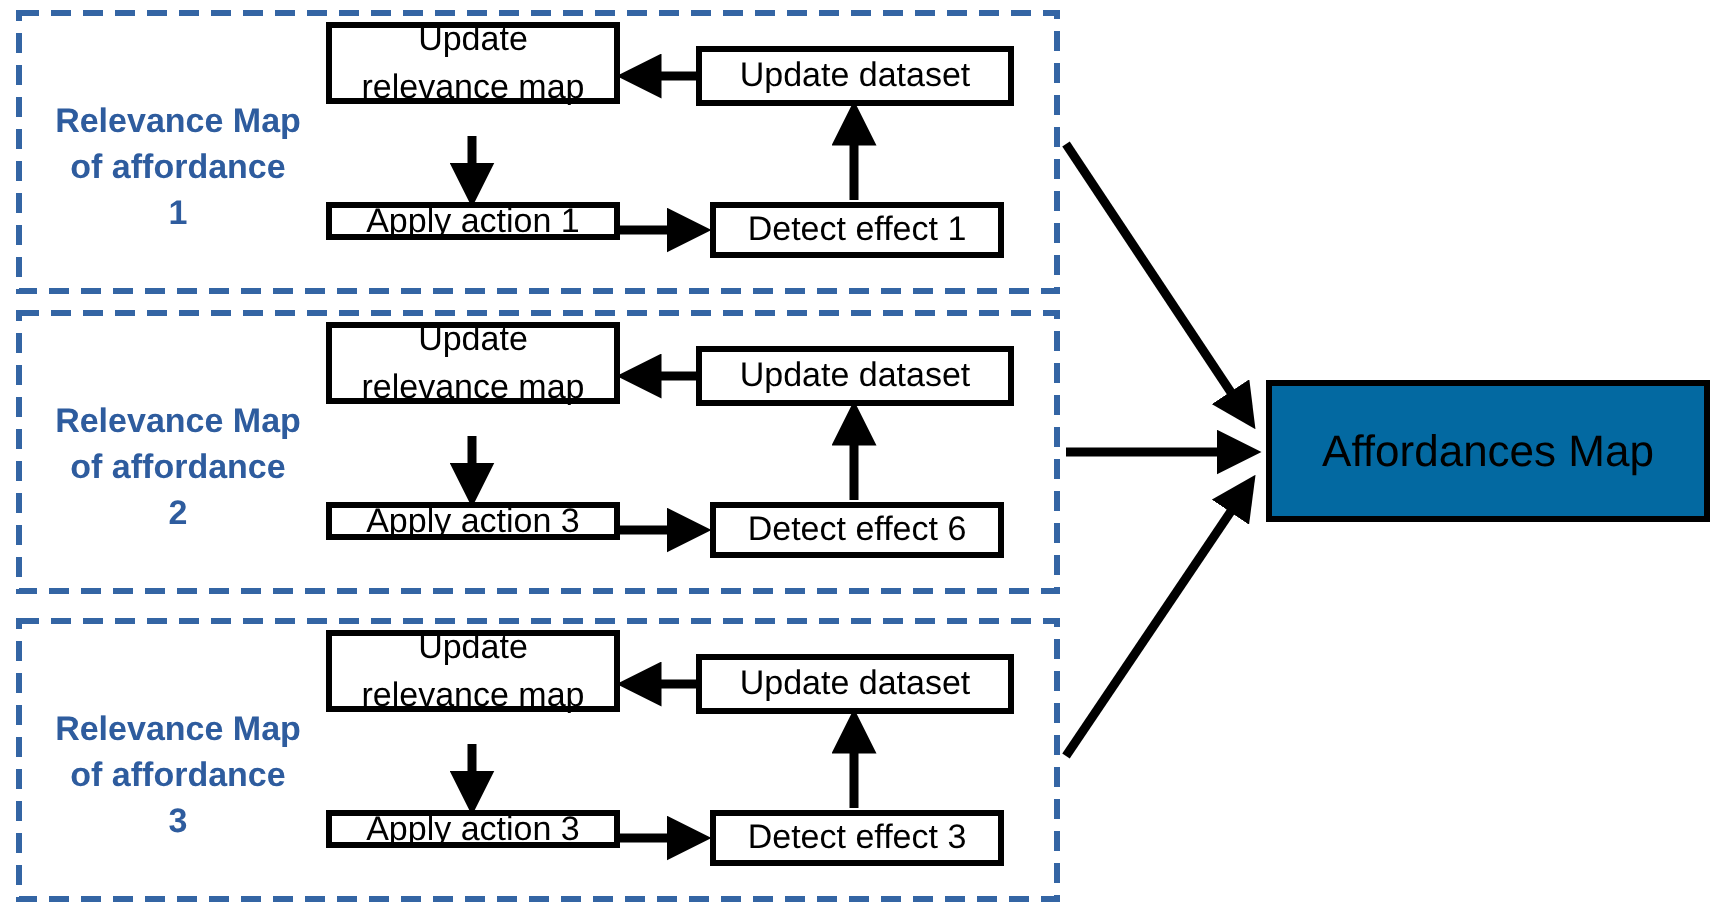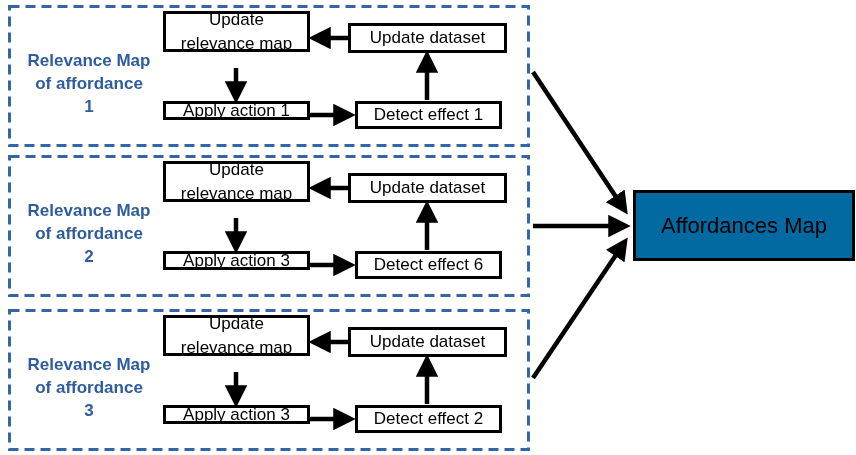--- a/index.html
+++ b/index.html
@@ -127,7 +127,7 @@
     </div>
     <div class="box update-dataset">Update dataset</div>
     <div class="box apply-action">Apply action 3</div>
-    <div class="box detect-effect">Detect effect 2</div>
+    <div class="box detect-effect">Detect effect 3</div>
   </div>
 
   <div class="output-box">Affordances Map</div>

